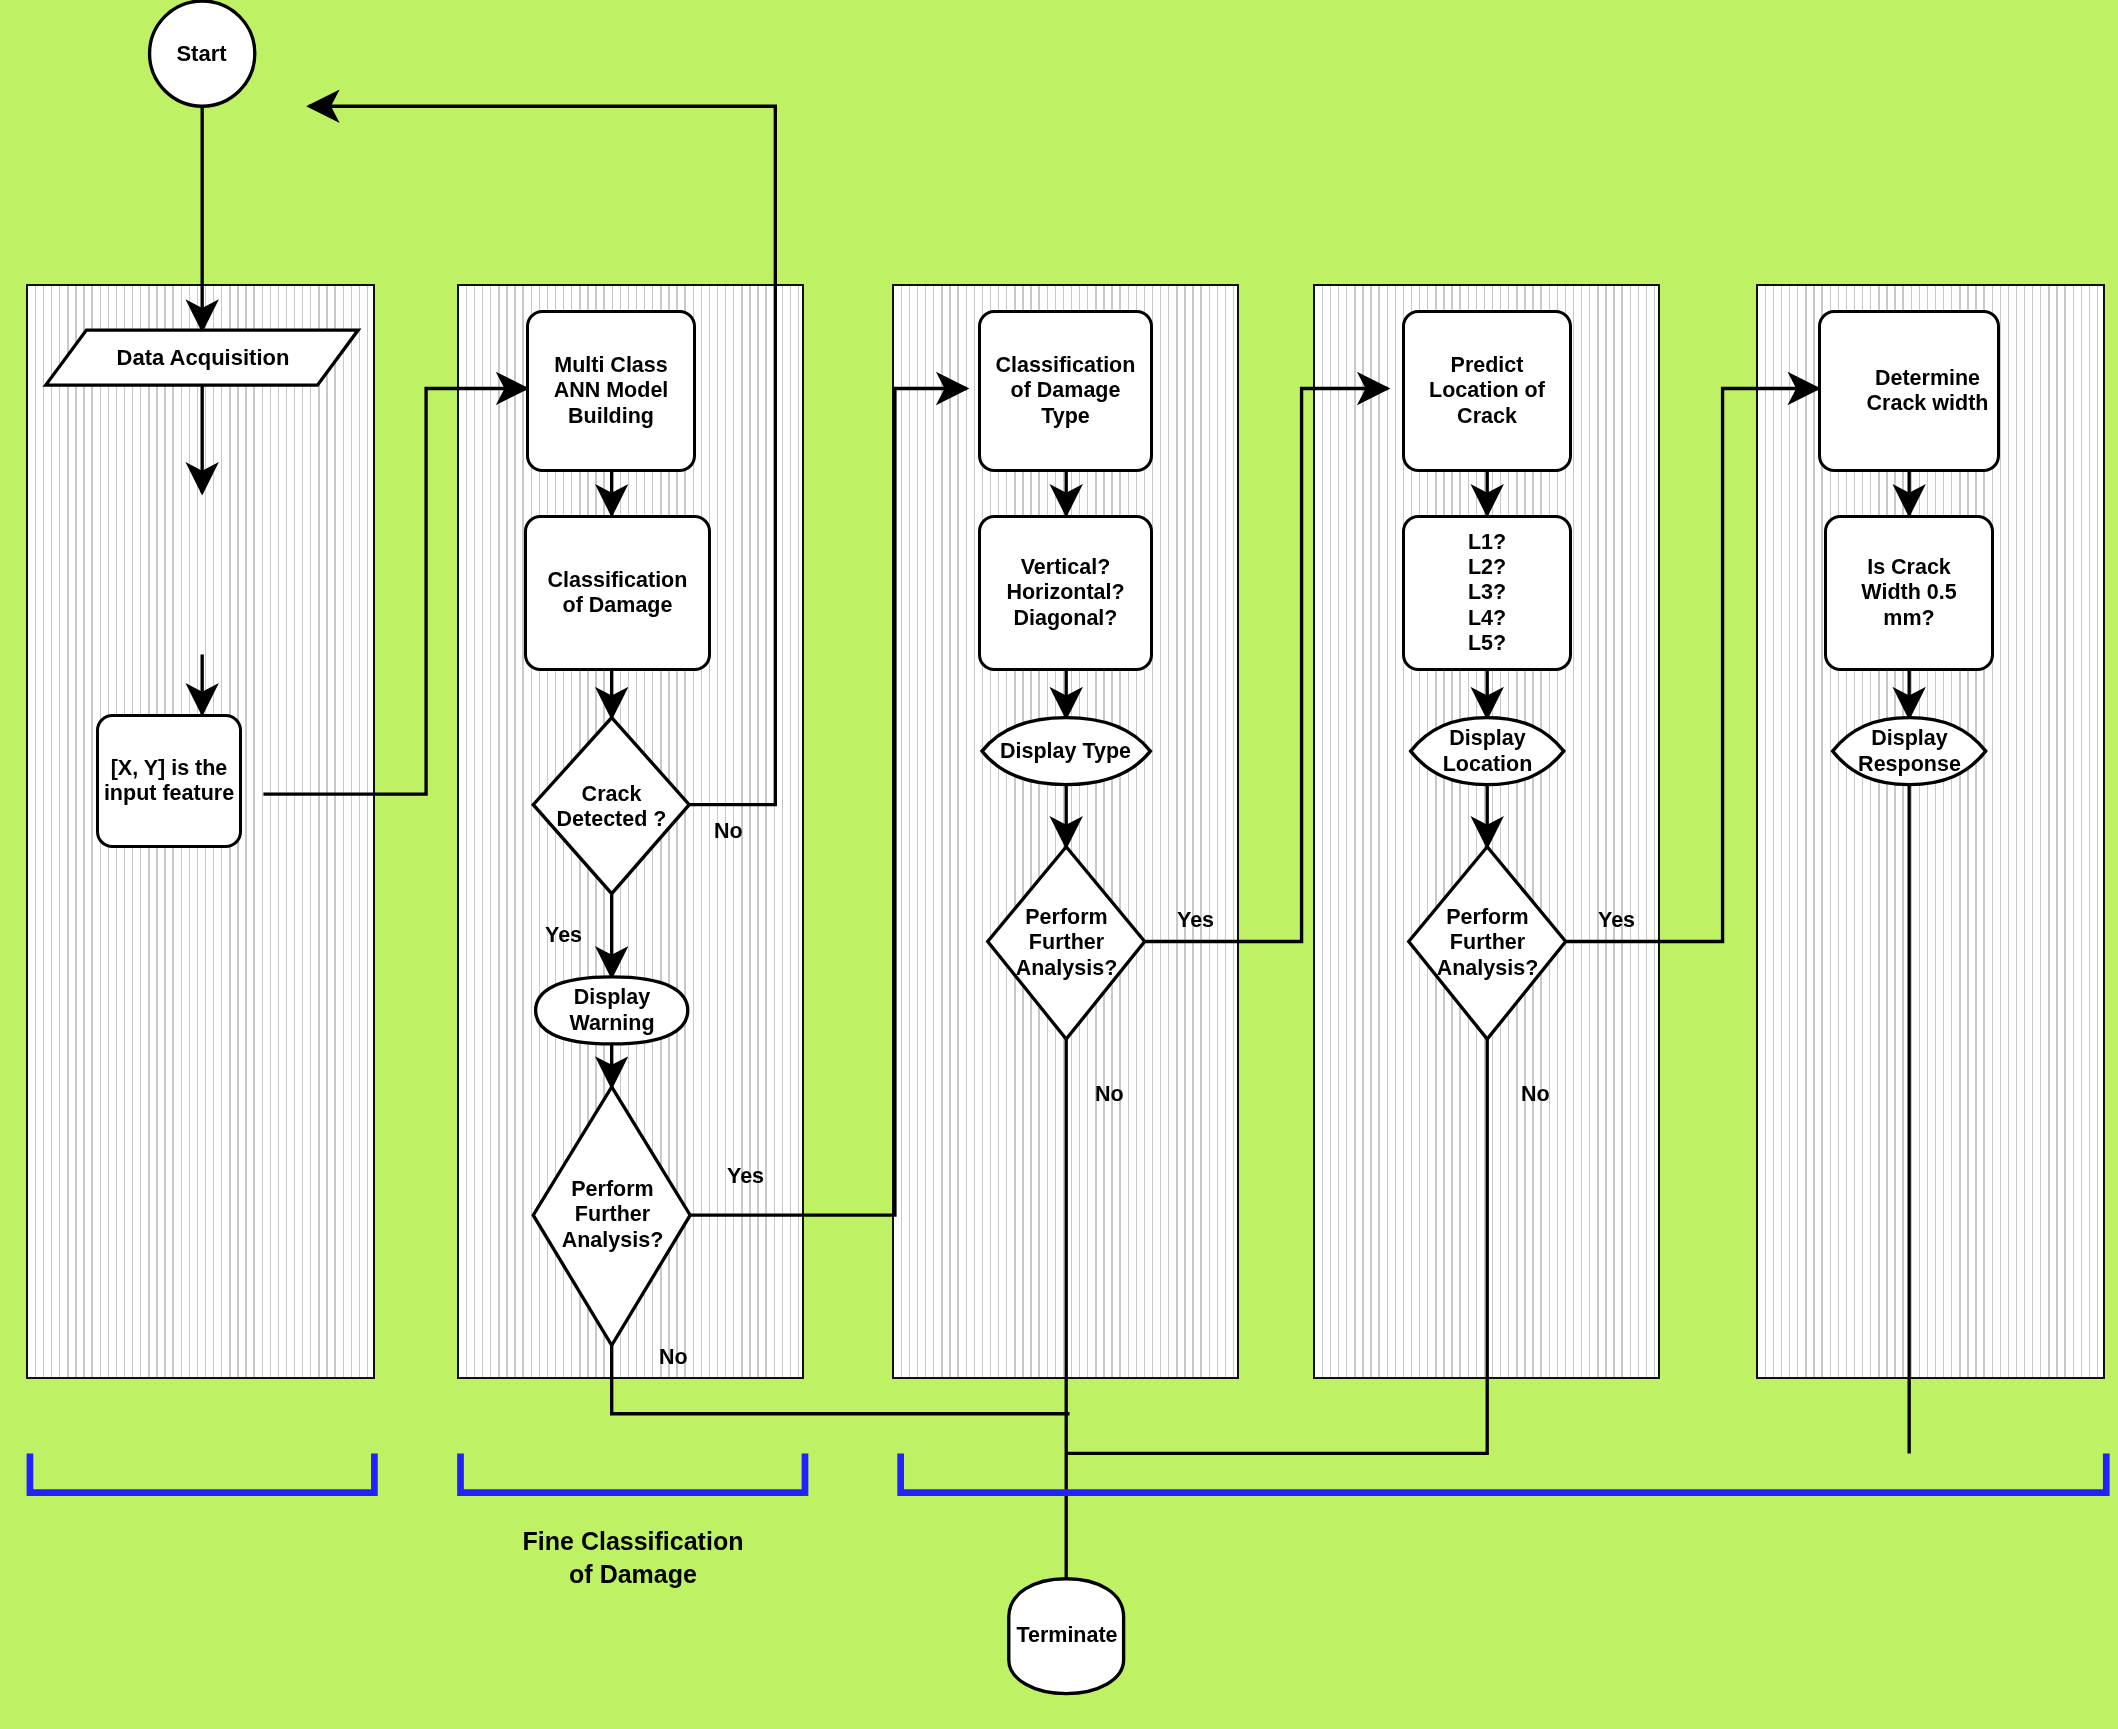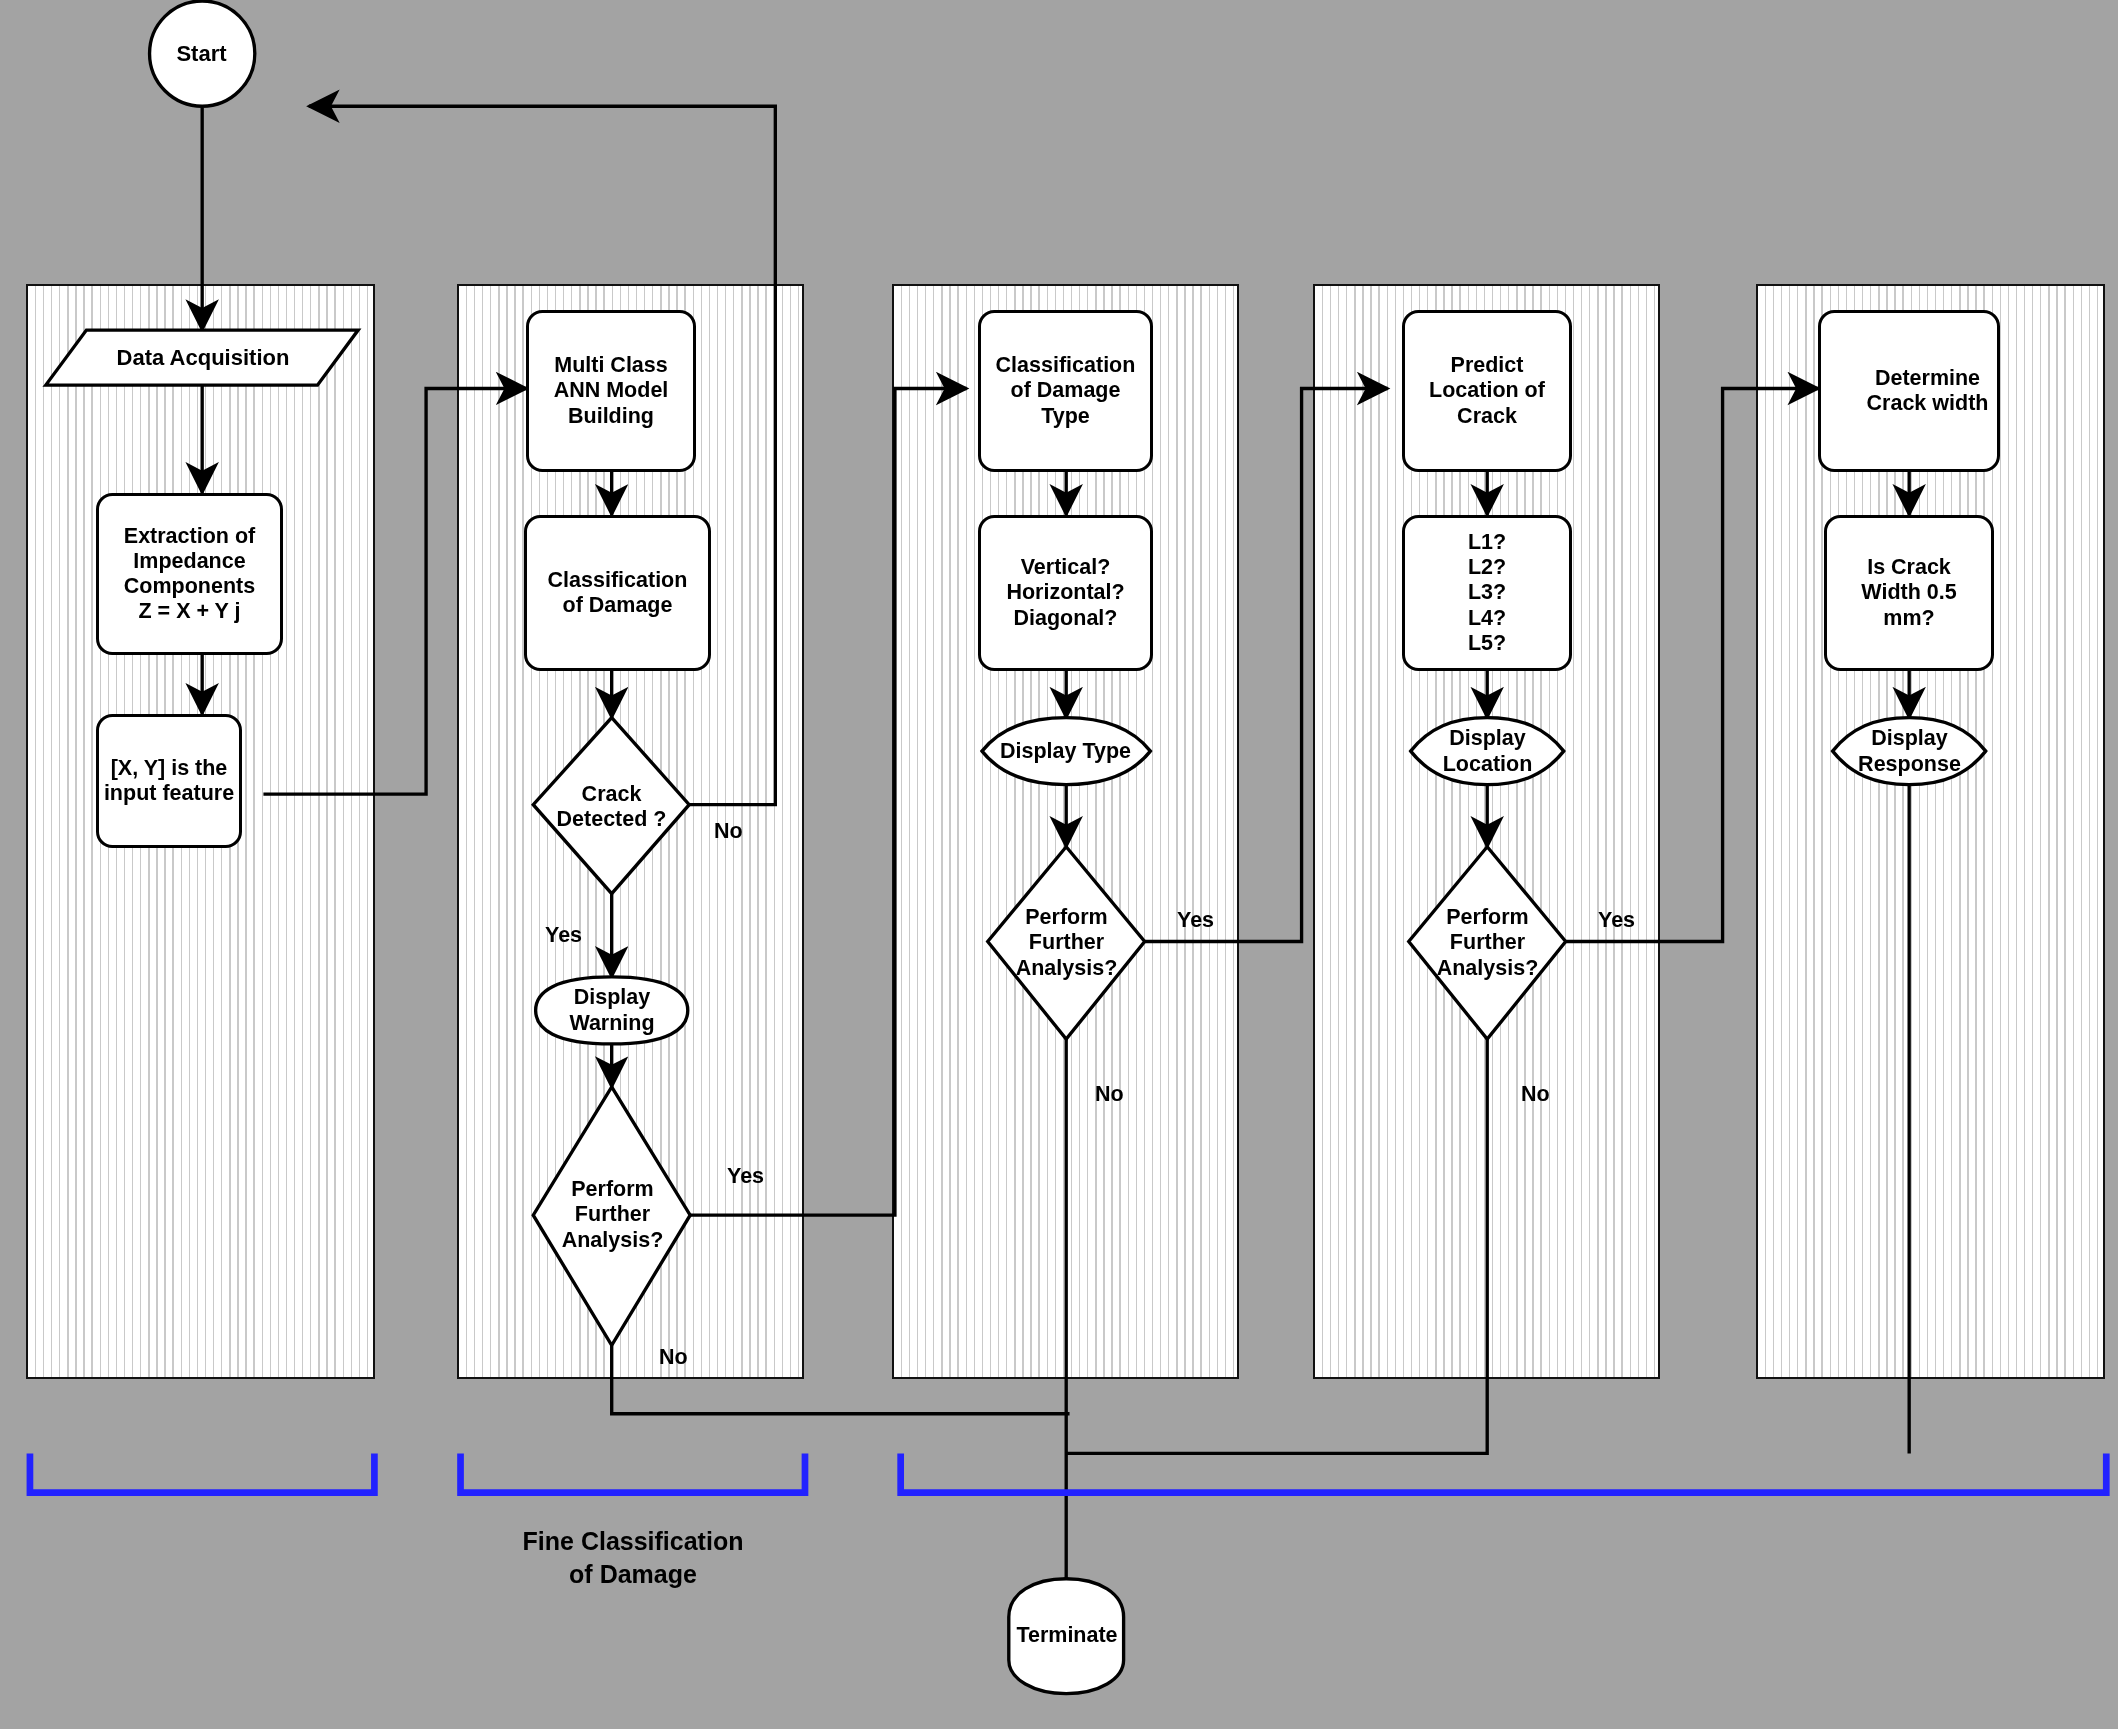--- a/index.html
+++ b/index.html
@@ -6,7 +6,7 @@
   #stage{
     position:relative;
     width:2119px;height:1729px;
-    background:#a3a3a3;
+    background:#bef264;
     font-family:"Liberation Sans", sans-serif;
     overflow:hidden;
   }

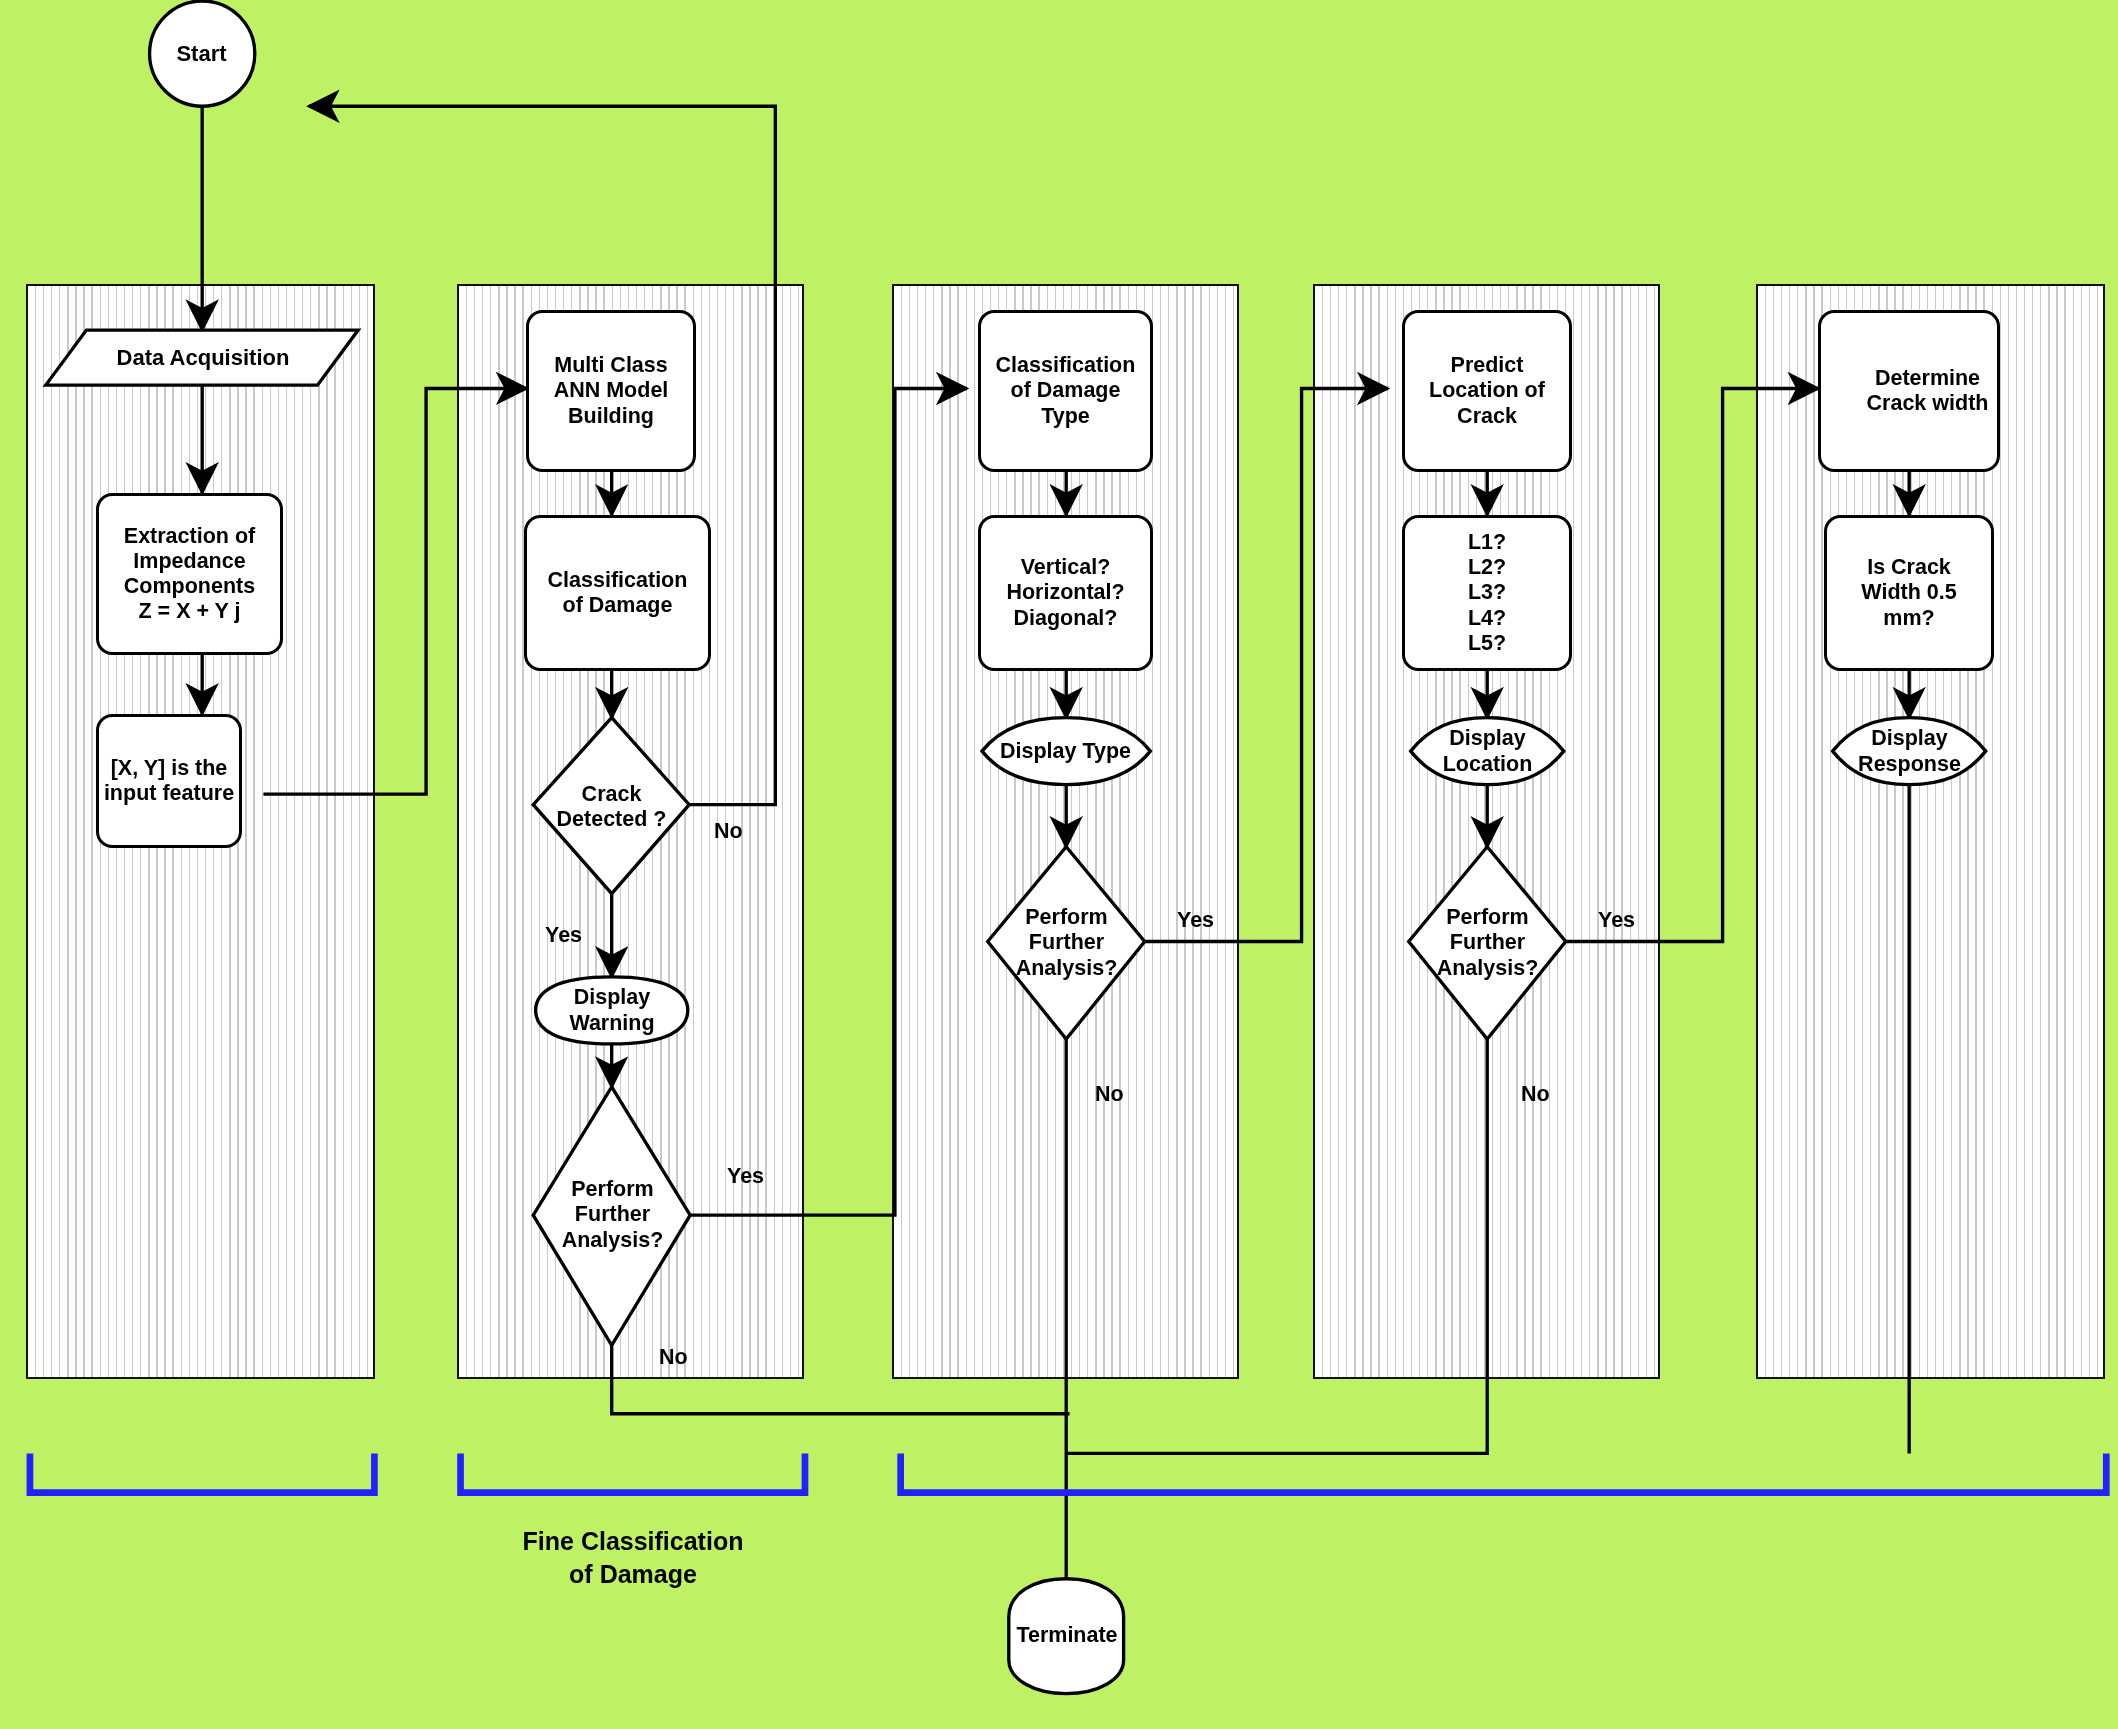--- a/index.html
+++ b/index.html
@@ -160,10 +160,6 @@
 
   <div class="shapetext" style="left:57px;top:335px;width:292px;height:45px;font-size:22px;">Data Acquisition</div>
 
-  <div class="node rrect" style="left:96px;top:493px;width:187px;height:162px;font-size:21.5px;">Extraction of
-Impedance
-Components
-Z = X + Y j</div>
 
   <div class="node rrect" style="left:96px;top:714px;width:146px;height:134px;font-size:21.5px;">[X, Y] is the
 input feature</div>

